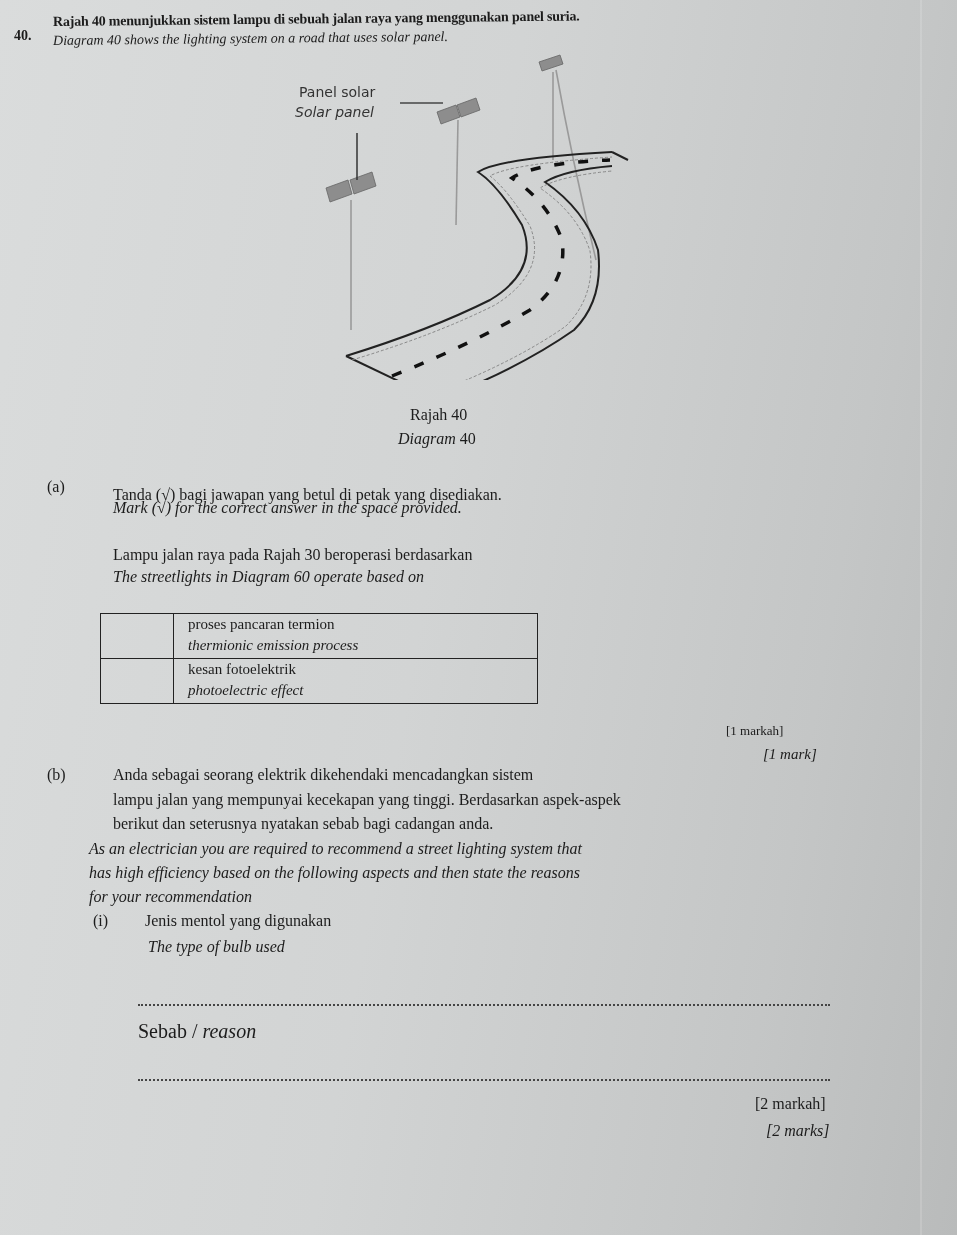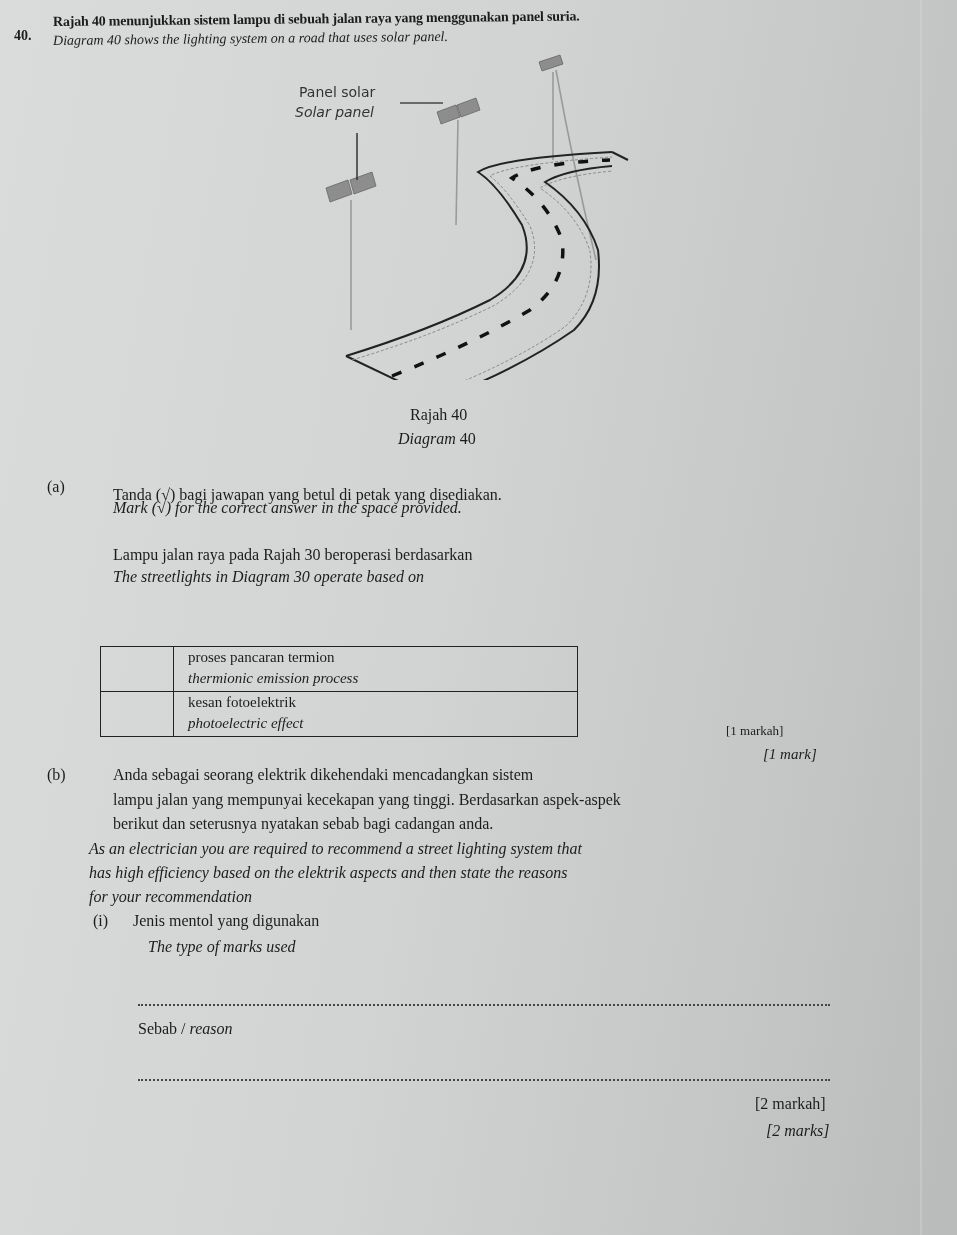--- a/index.html
+++ b/index.html
@@ -89,7 +89,7 @@
 <div class="abs pa-ms">Tanda (√) bagi jawapan yang betul di petak yang disediakan.</div>
 <div class="abs pa-en">Mark (√) for the correct answer in the space provided.</div>
 <div class="abs st-ms">Lampu jalan raya pada Rajah 30 beroperasi berdasarkan</div>
-<div class="abs st-en">The streetlights in Diagram 30 operate based on</div>
+<div class="abs st-en">The streetlights in Diagram 60 operate based on</div>
 
 <table class="opt">
   <tbody>

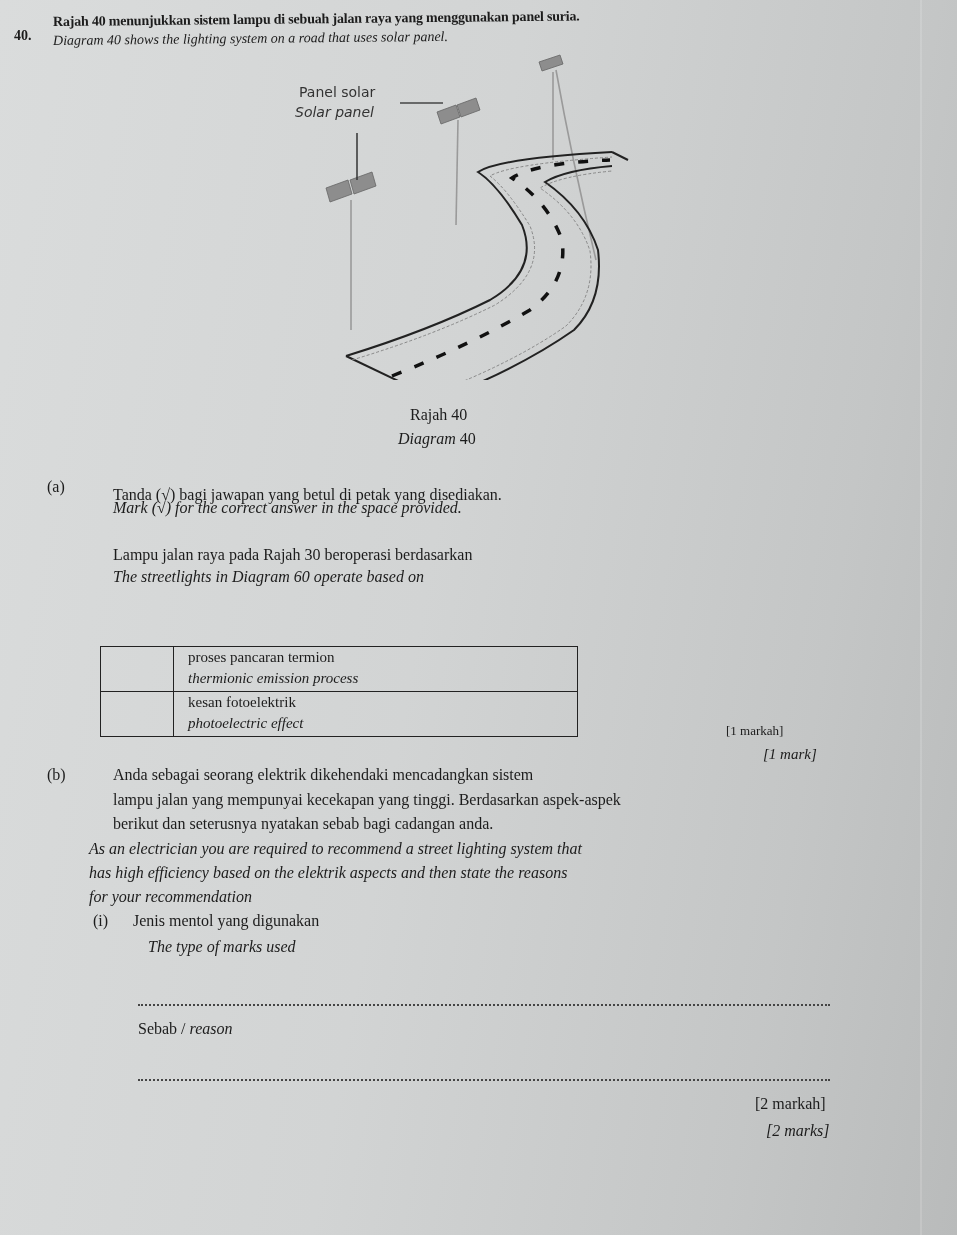--- a/index.html
+++ b/index.html
@@ -21,7 +21,7 @@
   .pa-en{left:113px;top:499px;font-size:16px;font-style:italic;}
   .st-ms{left:113px;top:546px;font-size:16px;}
   .st-en{left:113px;top:568px;font-size:16px;font-style:italic;}
-  table.opt{position:absolute;left:100px;top:646px;width:478px;border-collapse:collapse;}
+  table.opt{position:absolute;left:100px;top:613px;width:438px;border-collapse:collapse;}
   table.opt td{border:1.5px solid #222;padding:0 0 0 14px;font-size:15px;line-height:21px;height:44px;vertical-align:top;}
   table.opt td.box{width:72px;padding:0;}
   .m1a{left:726px;top:723px;font-size:13px;}

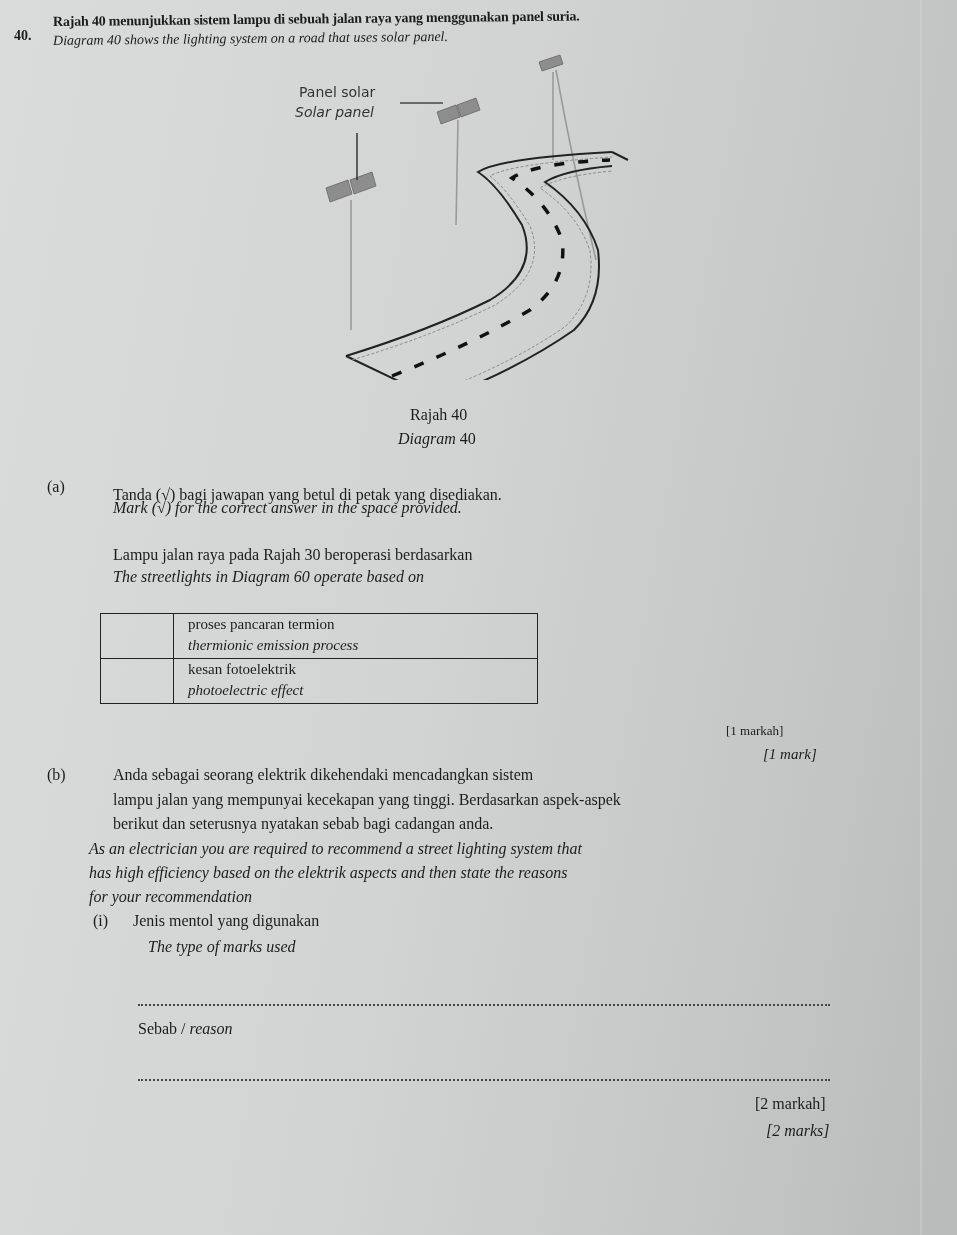--- a/index.html
+++ b/index.html
@@ -118,7 +118,7 @@
 <div class="abs pb-l" style="top:791px">lampu jalan yang mempunyai kecekapan yang tinggi. Berdasarkan aspek-aspek</div>
 <div class="abs pb-l" style="top:815px">berikut dan seterusnya nyatakan sebab bagi cadangan anda.</div>
 <div class="abs pb-i" style="left:89px;top:840px">As an electrician you are required to recommend a street lighting system that</div>
-<div class="abs pb-i" style="left:89px;top:864px">has high efficiency based on the elektrik aspects and then state the reasons</div>
+<div class="abs pb-i" style="left:89px;top:864px">has high efficiency based on the following aspects and then state the reasons</div>
 <div class="abs pb-i" style="left:89px;top:888px">for your recommendation</div>
 
 <div class="abs pbi-lbl">(i)</div>

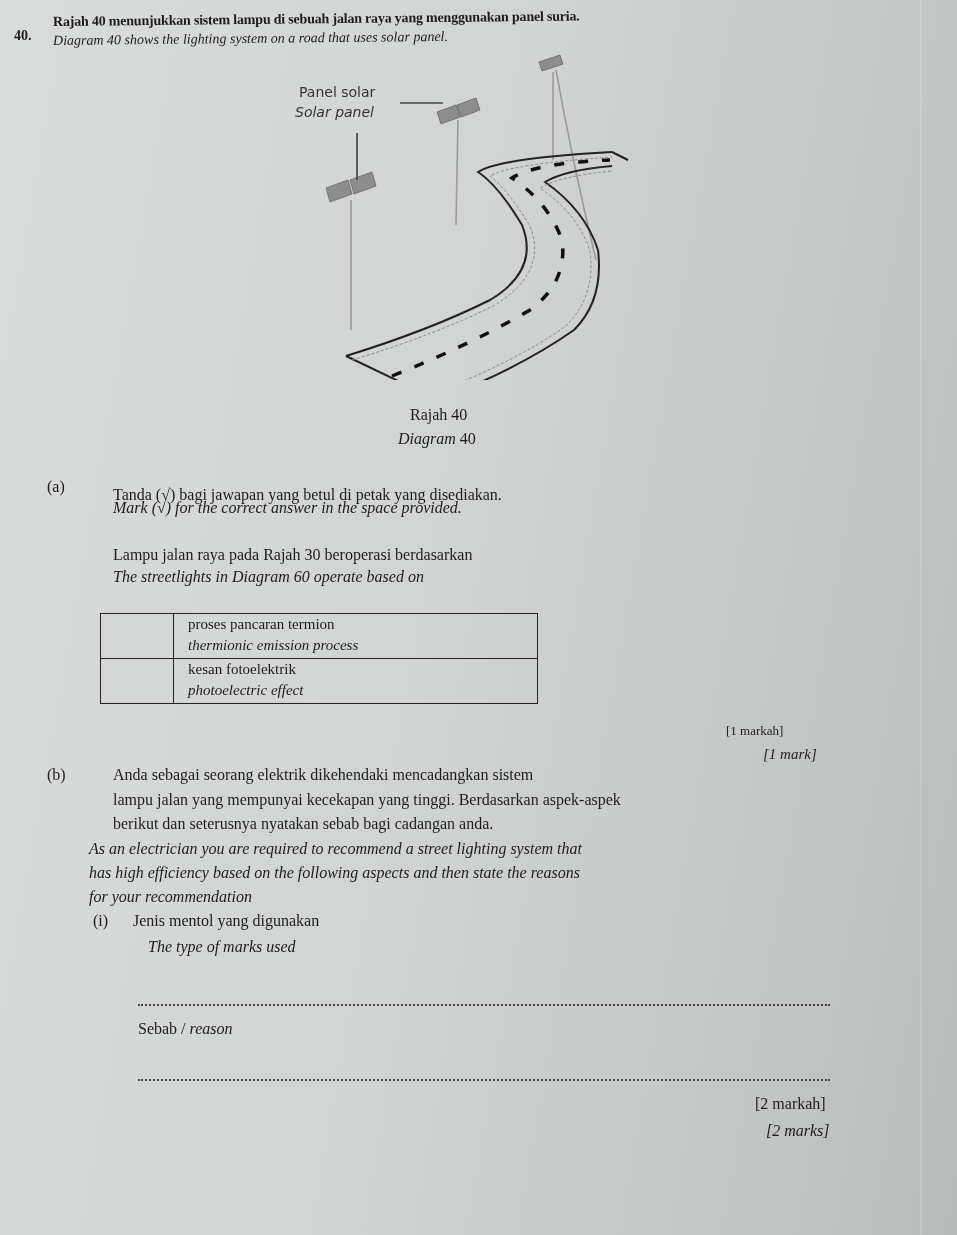--- a/index.html
+++ b/index.html
@@ -30,7 +30,7 @@
   .pb-l{left:113px;font-size:16px;}
   .pb-i{left:113px;font-size:16px;font-style:italic;}
   .pbi-lbl{left:93px;top:912px;font-size:16px;}
-  .pbi-ms{left:133px;top:912px;font-size:16px;}
+  .pbi-ms{left:145px;top:912px;font-size:16px;}
   .pbi-en{left:148px;top:938px;font-size:16px;font-style:italic;}
   .dots{left:138px;width:692px;border-bottom:2px dotted #444;height:0;}
   .reason{left:138px;top:1020px;font-size:16px;}

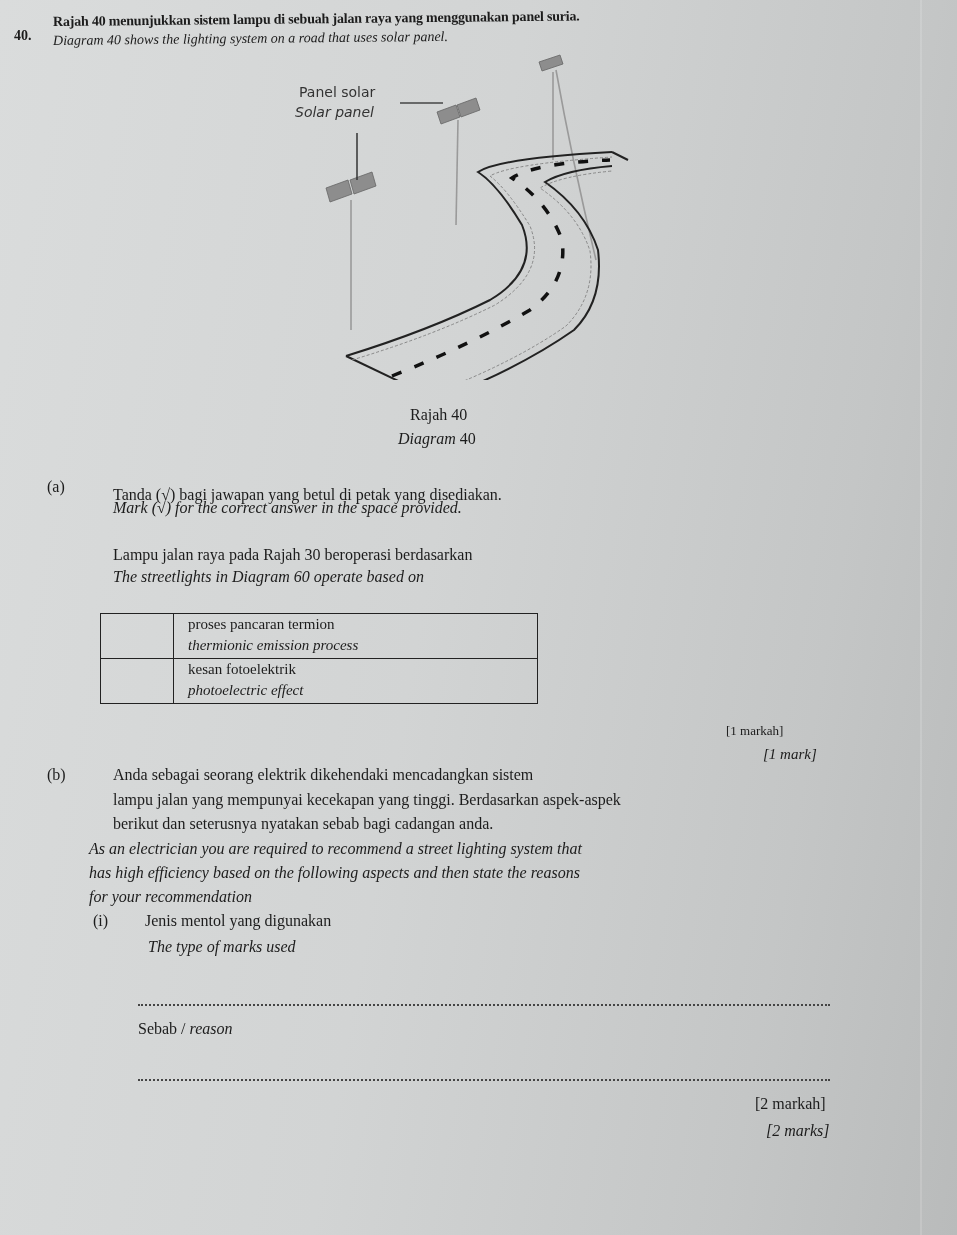--- a/index.html
+++ b/index.html
@@ -123,7 +123,7 @@
 
 <div class="abs pbi-lbl">(i)</div>
 <div class="abs pbi-ms">Jenis mentol yang digunakan</div>
-<div class="abs pbi-en">The type of marks used</div>
+<div class="abs pbi-en">The type of bulb used</div>
 
 <div class="abs dots" style="top:1004px"></div>
 <div class="abs reason"><span>Sebab /</span> <span class="it">reason</span></div>

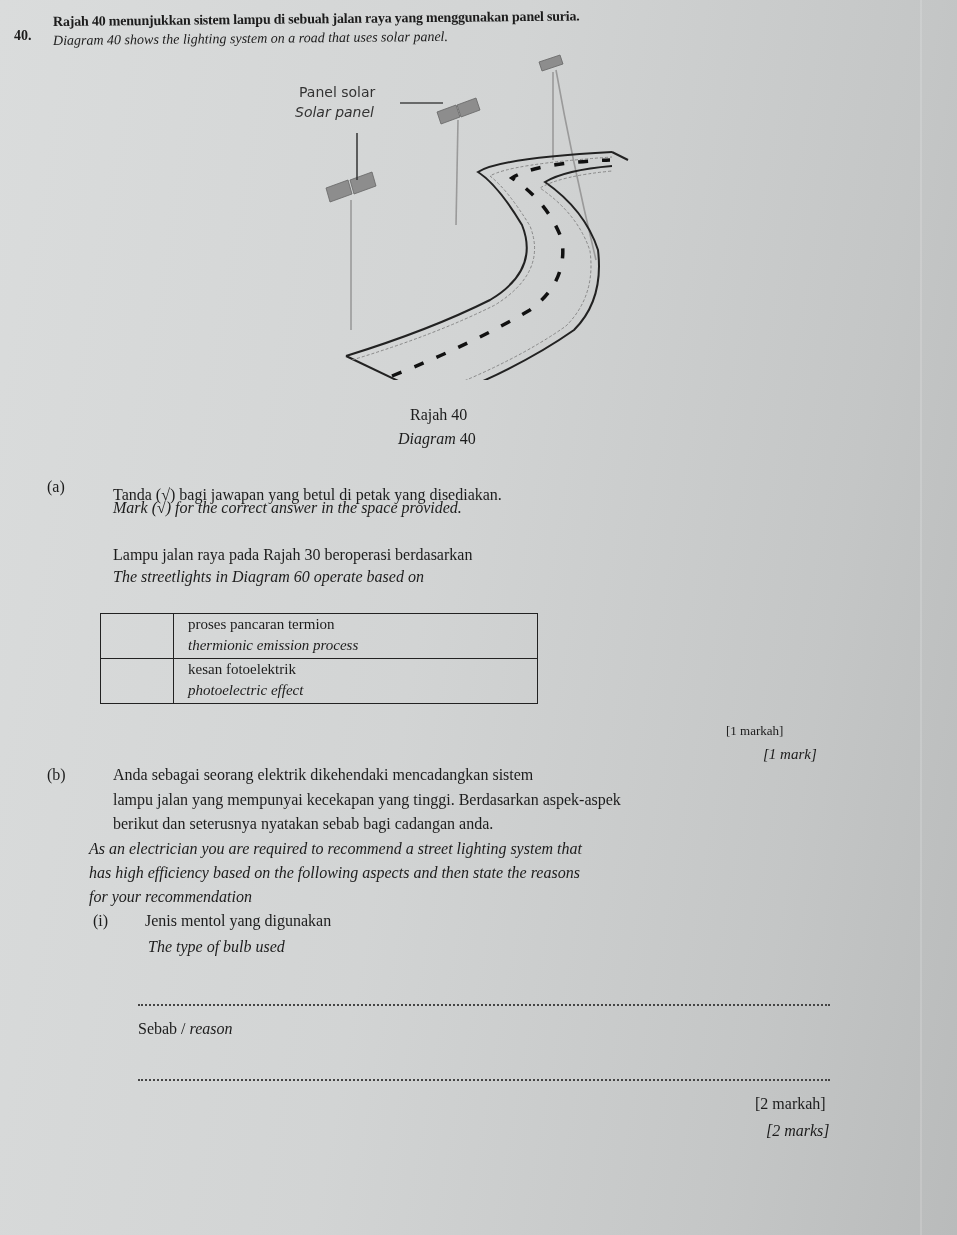--- a/index.html
+++ b/index.html
@@ -33,7 +33,7 @@
   .pbi-ms{left:145px;top:912px;font-size:16px;}
   .pbi-en{left:148px;top:938px;font-size:16px;font-style:italic;}
   .dots{left:138px;width:692px;border-bottom:2px dotted #444;height:0;}
-  .reason{left:138px;top:1020px;font-size:16px;}
+  .reason{left:138px;top:1020px;font-size:20px;}
   .m2a{left:755px;top:1095px;font-size:16px;}
   .m2b{left:766px;top:1122px;font-size:16px;}
   .fold{left:920px;top:0;width:2px;height:1235px;background:rgba(255,255,255,0.15);}

